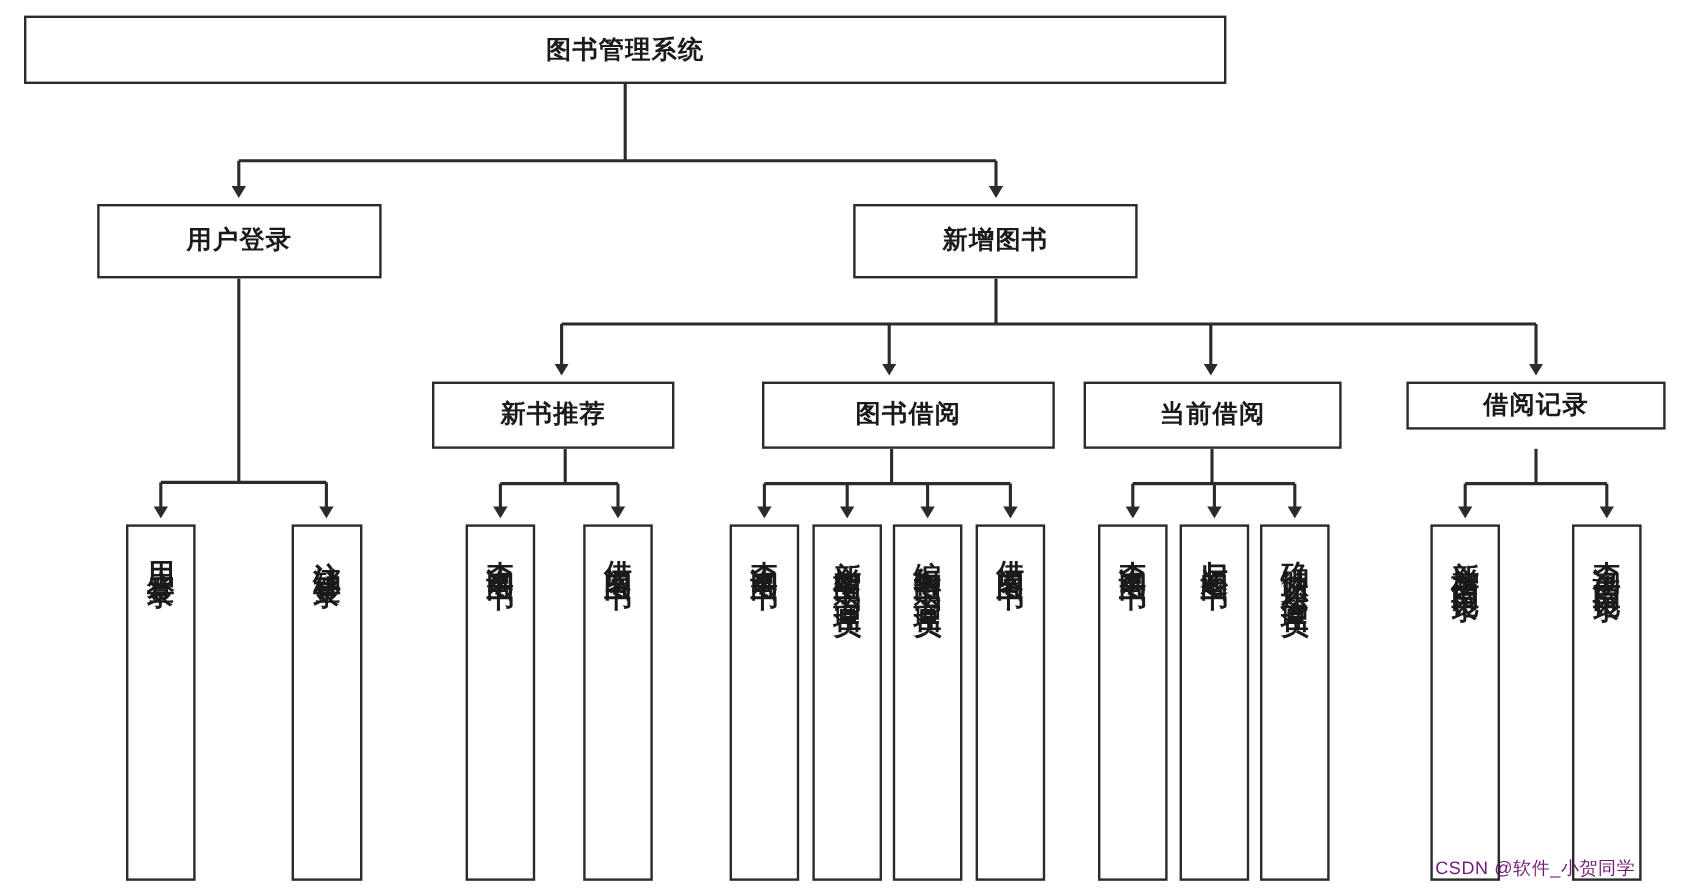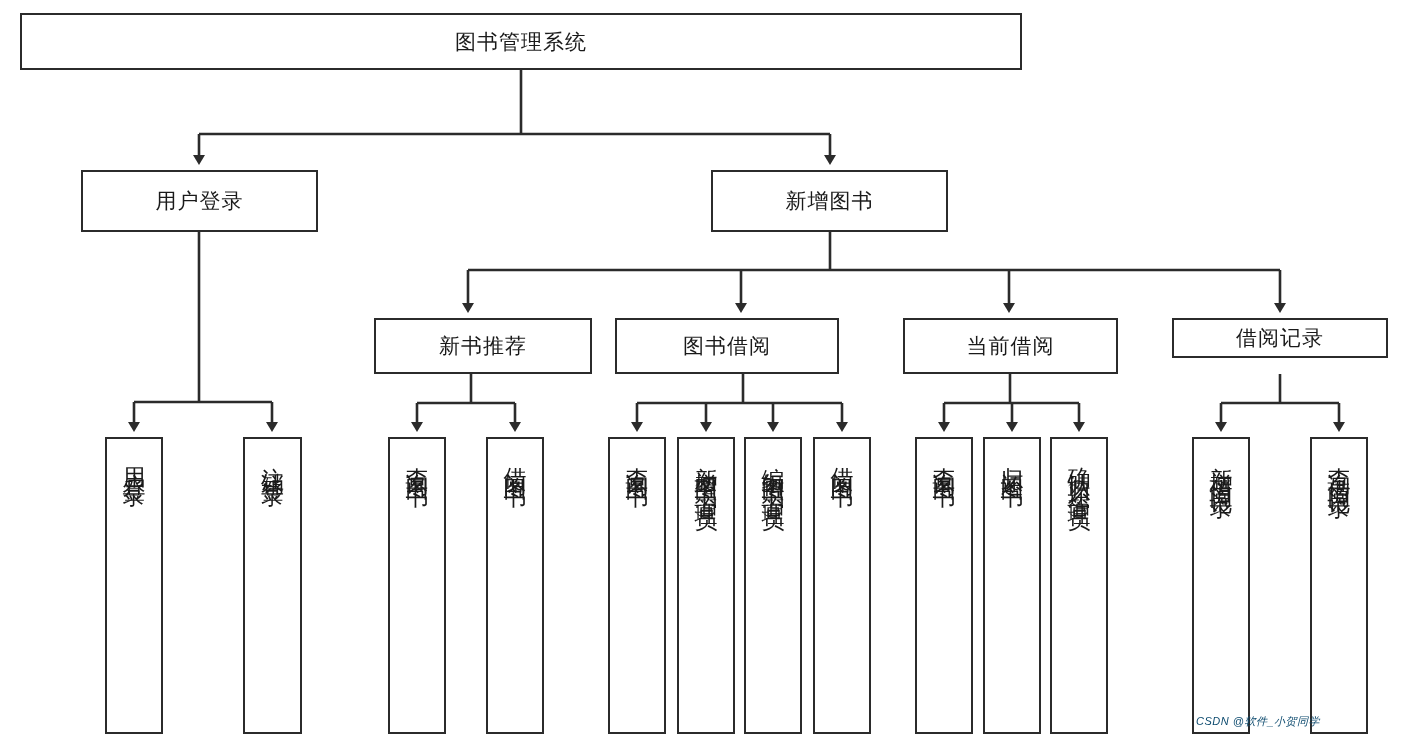--- a/index.html
+++ b/index.html
@@ -9,7 +9,7 @@
   svg#wires{position:absolute;left:0;top:0;width:1405px;height:747px;}
   .node{position:absolute;box-sizing:border-box;background:#ffffff;
         border:2.5px solid #2b2b2b;display:flex;align-items:center;
-        justify-content:center;color:#1a1a1a;}
+        justify-content:center;color:#1a1a1a;font-weight:bold;}
   .node .lbl{display:block;text-align:center;line-height:1.12;white-space:nowrap;}
   .node.horiz .lbl{font-size:21px;letter-spacing:1px;}
   .node.vert{align-items:flex-start;padding-top:10px;}

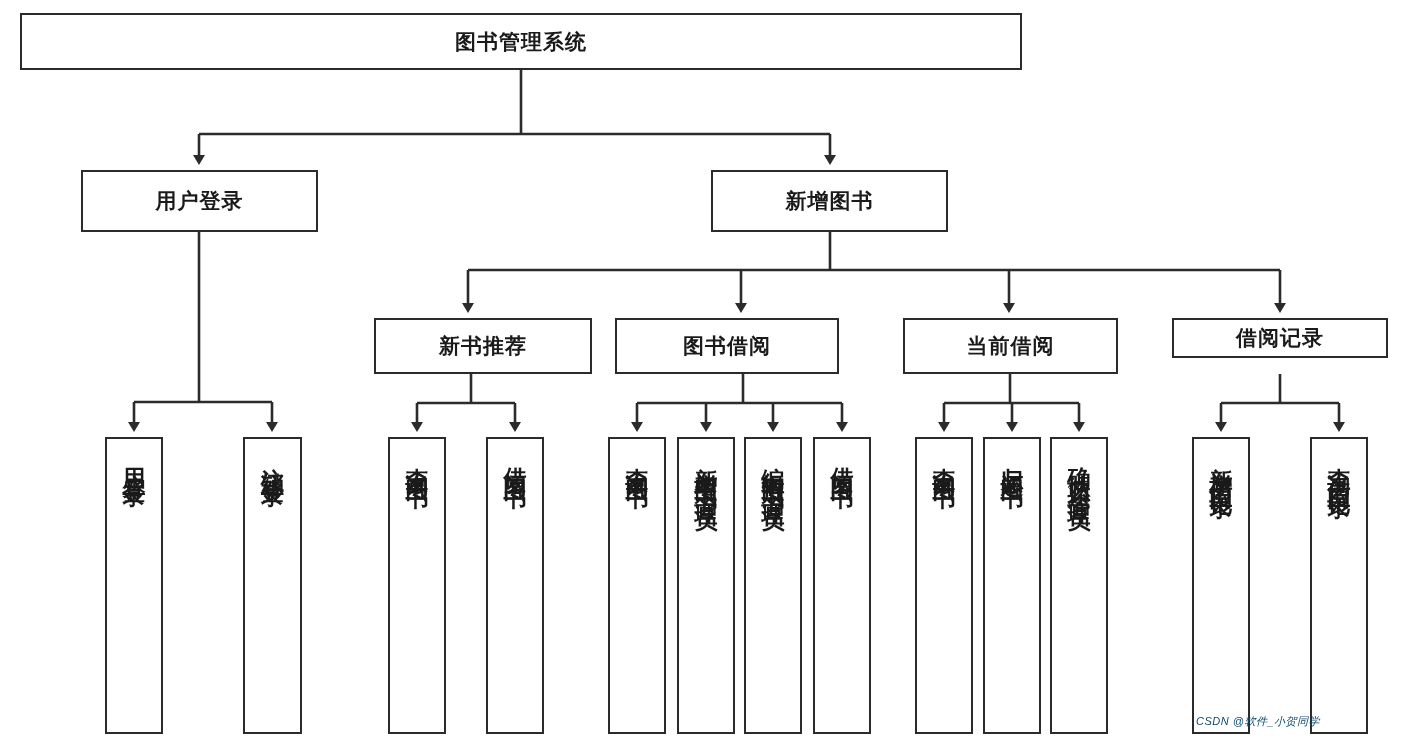--- a/index.html
+++ b/index.html
@@ -83,7 +83,7 @@
     <span class="lbl">新增图书</span>
   </div>
 
-  <div class="node horiz" id="n-l3-0" style="left: 374px; top: 318px; width: 218px; height: 56px;">
+  <div class="node horiz" id="n-l3-0" style="left: 360px; top: 318px; width: 202px; height: 56px;">
     <span class="lbl">新书推荐</span>
   </div>
   <div class="node horiz" id="n-l3-1" style="left: 615px; top: 318px; width: 224px; height: 56px;">

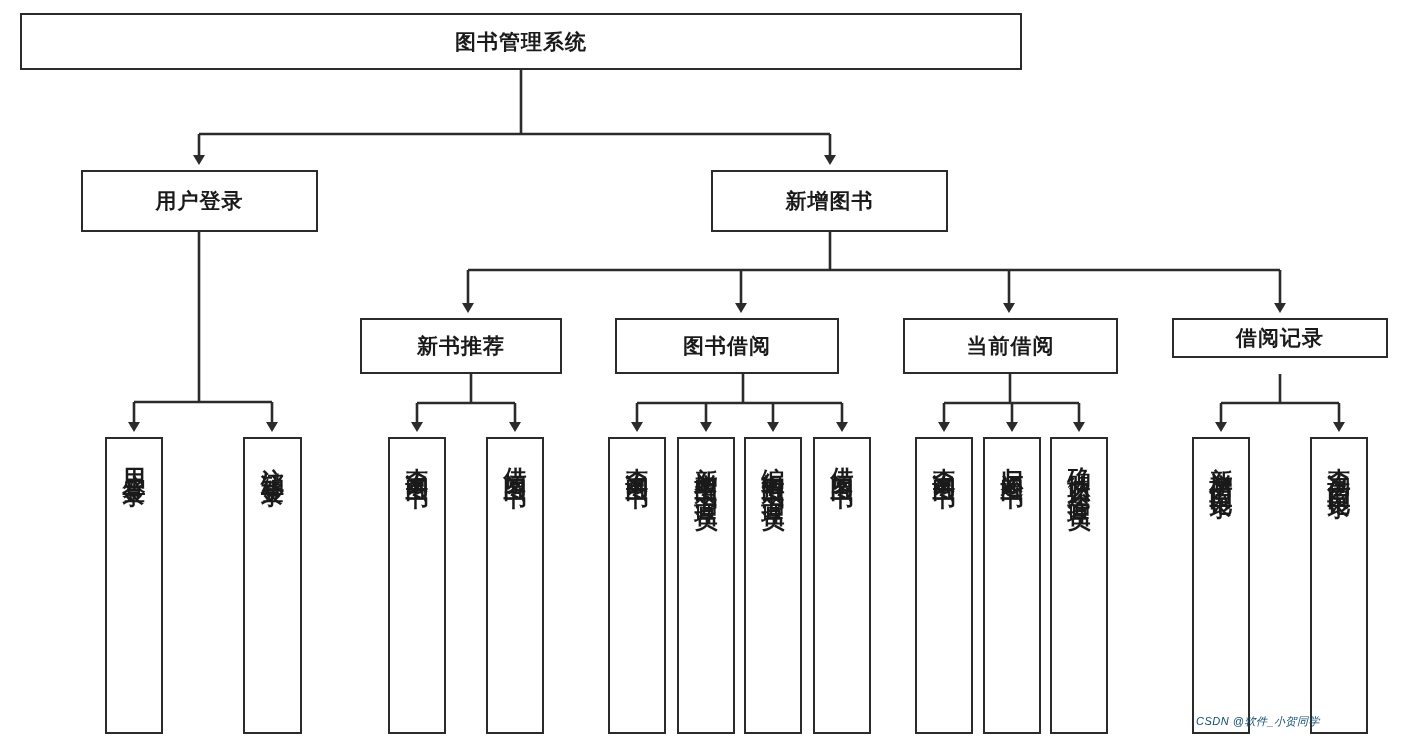--- a/index.html
+++ b/index.html
@@ -86,7 +86,7 @@
   <div class="node horiz" id="n-l3-0" style="left: 360px; top: 318px; width: 202px; height: 56px;">
     <span class="lbl">新书推荐</span>
   </div>
-  <div class="node horiz" id="n-l3-1" style="left: 615px; top: 318px; width: 224px; height: 56px;">
+  <div class="node horiz" id="n-l3-1" style="left: 635px; top: 318px; width: 244px; height: 56px;">
     <span class="lbl">图书借阅</span>
   </div>
   <div class="node horiz" id="n-l3-2" style="left: 903px; top: 318px; width: 215px; height: 56px; justify-content: center;">

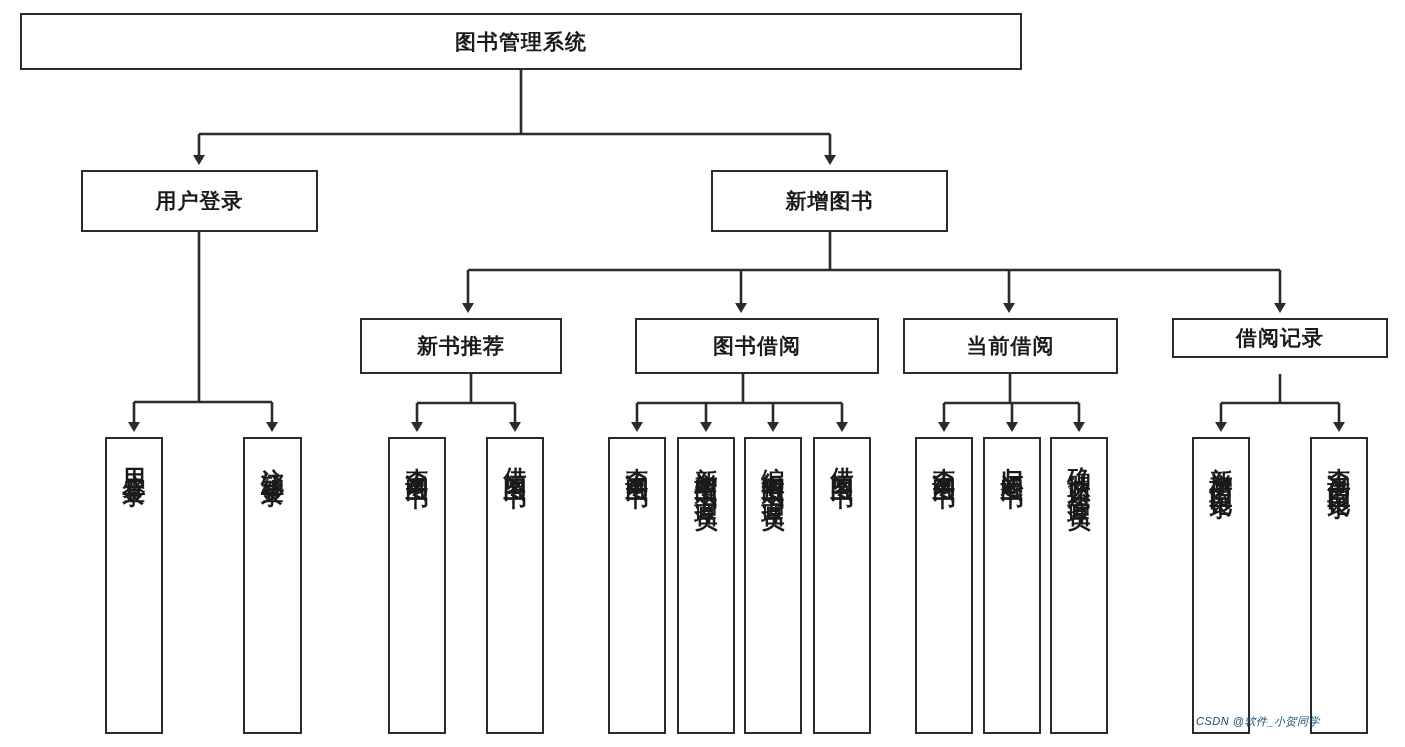--- a/index.html
+++ b/index.html
@@ -15,8 +15,8 @@
   .node.vert{align-items:flex-start;padding-top:10px;}
   .node.vert .lbl{writing-mode:vertical-rl;text-orientation:upright;
         font-size:23px;letter-spacing:6px;line-height:1;}
-  .wm{position:absolute;color:#0c4a6e;font-size:11px;letter-spacing:.5px;
-      white-space:nowrap;pointer-events:none;font-style:italic;}
+  .wm{position:absolute;color:#701a75;font-size:15px;letter-spacing:.5px;
+      white-space:nowrap;pointer-events:none;}
 </style>
 </head>
 <body>

